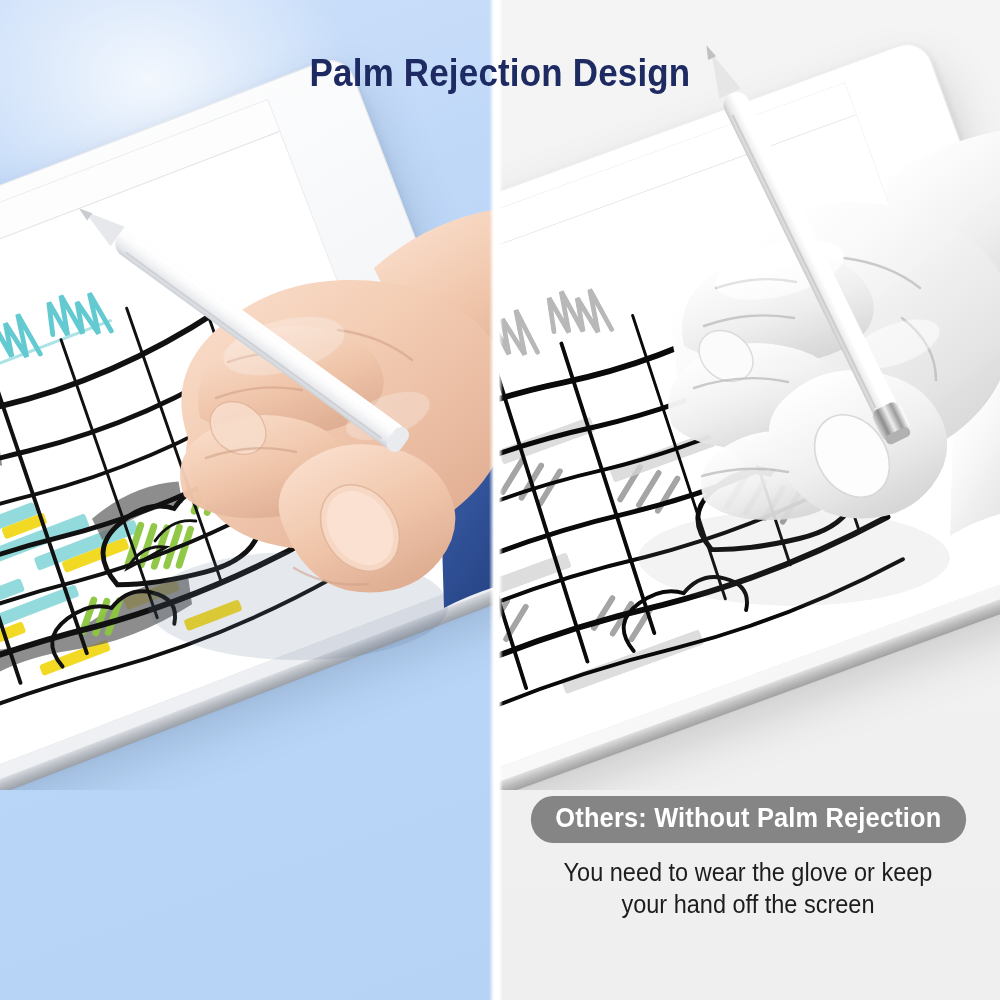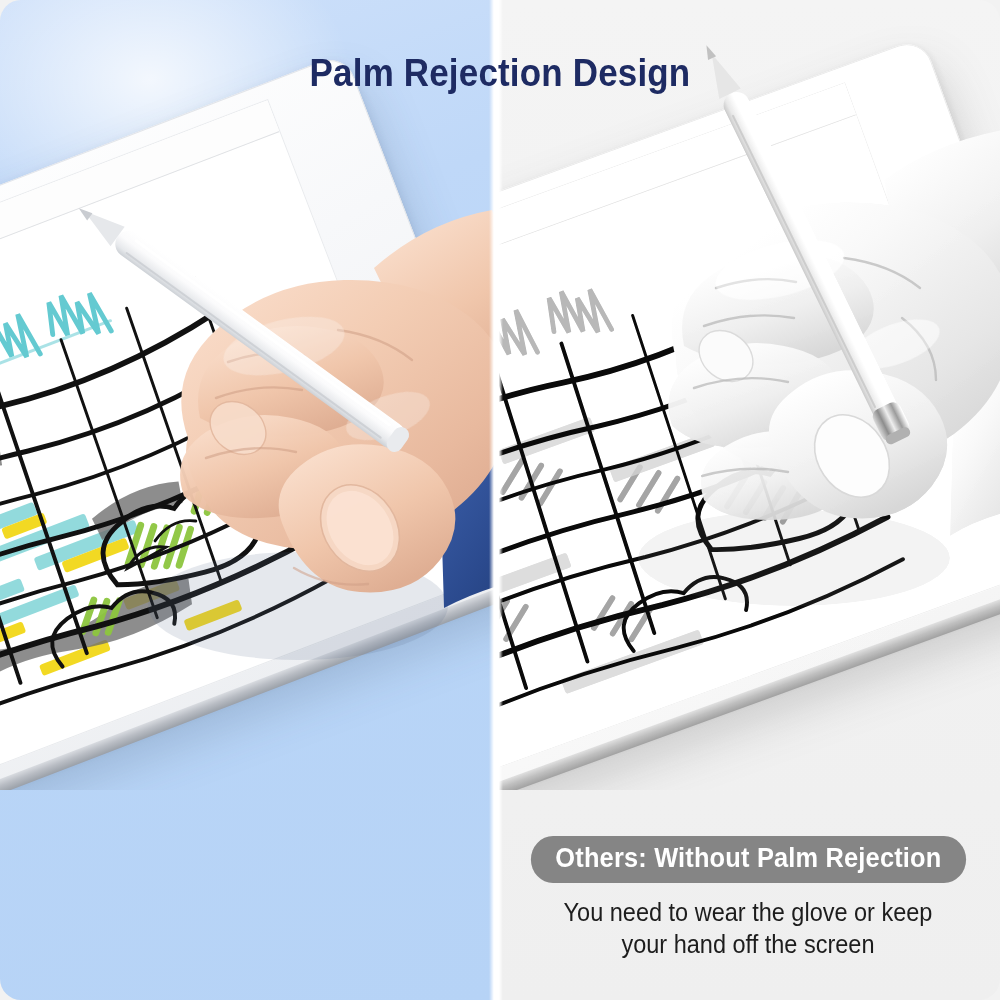--- a/index.html
+++ b/index.html
@@ -10,7 +10,7 @@
     background:#f2f2f2;
     position:relative;
   }
-  #stage { position:absolute; inset:0; width:1000px; height:1000px; overflow:hidden;border-radius:21px; }
+  #stage { position:absolute; inset:0; width:1000px; height:1000px; overflow:hidden; }
 
   
   .bg-left {

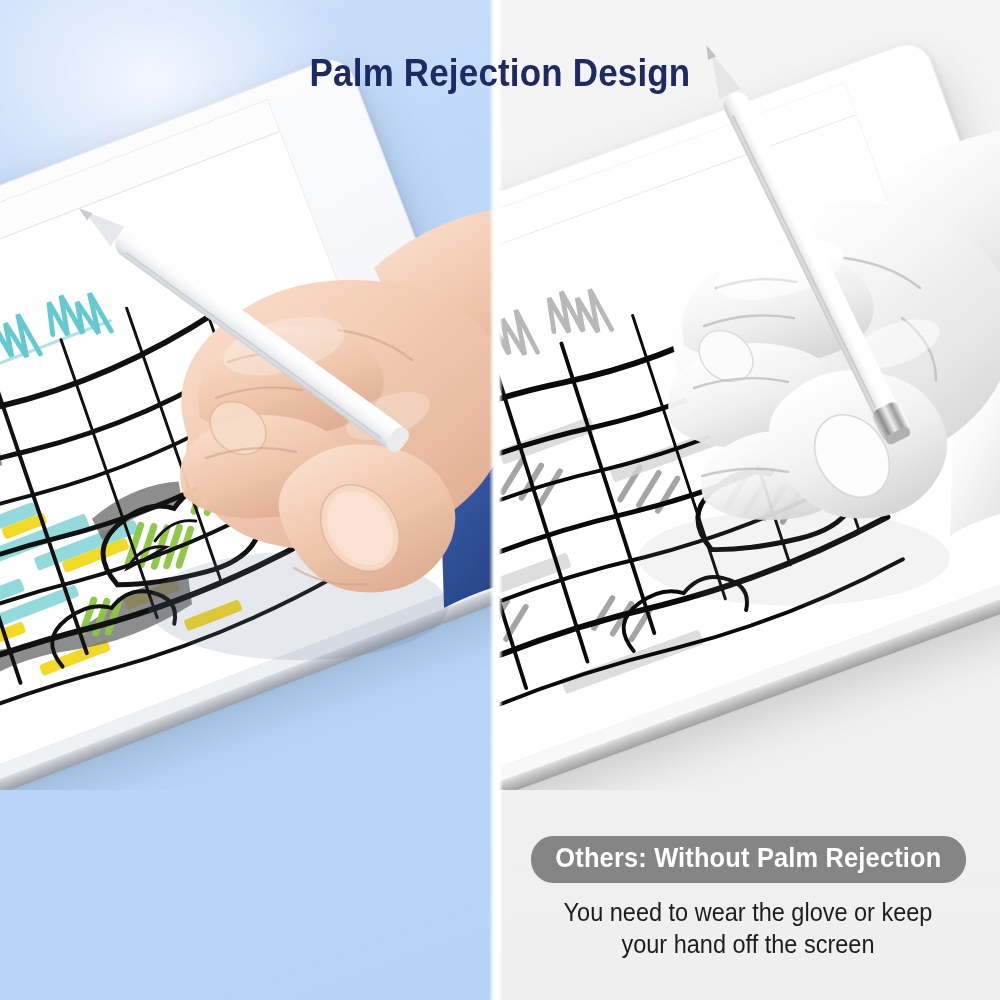--- a/index.html
+++ b/index.html
@@ -100,7 +100,7 @@
   
   .caption { position:absolute; z-index:60; text-align:center; }
   .caption-left  { left:0;   top:796px; width:496px; }
-  .caption-right { left:496px; top:836px; width:504px; }
+  .caption-right { left:496px; top:796px; width:504px; }
 
   .pill {
     display:inline-block;

